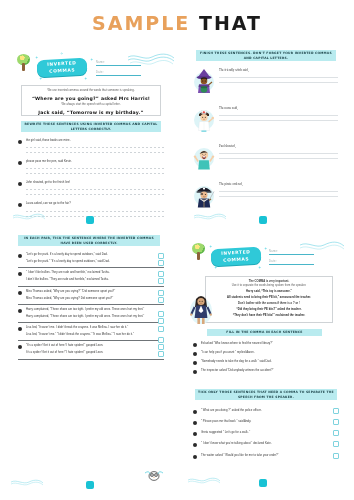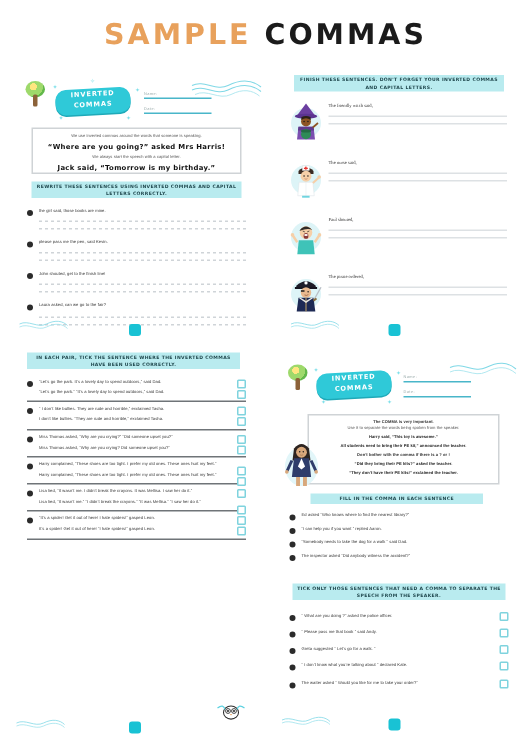--- a/index.html
+++ b/index.html
@@ -108,7 +108,7 @@
 
 <div class="title">
   <span class="s1">SAMPLE</span>
-  <span class="s2">COMMAS</span>
+  <span class="s2">THAT</span>
 </div>
 
 <div class="sheets">

